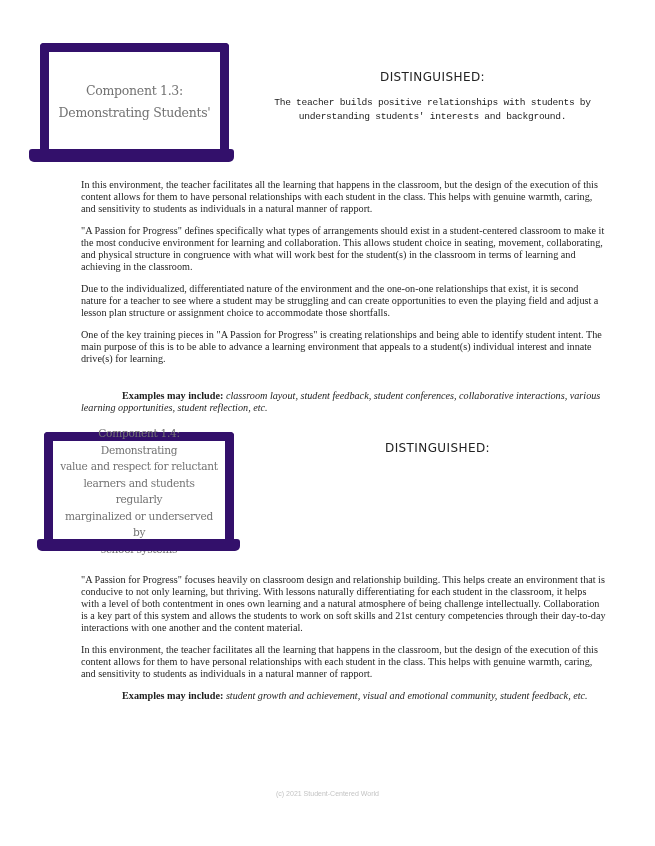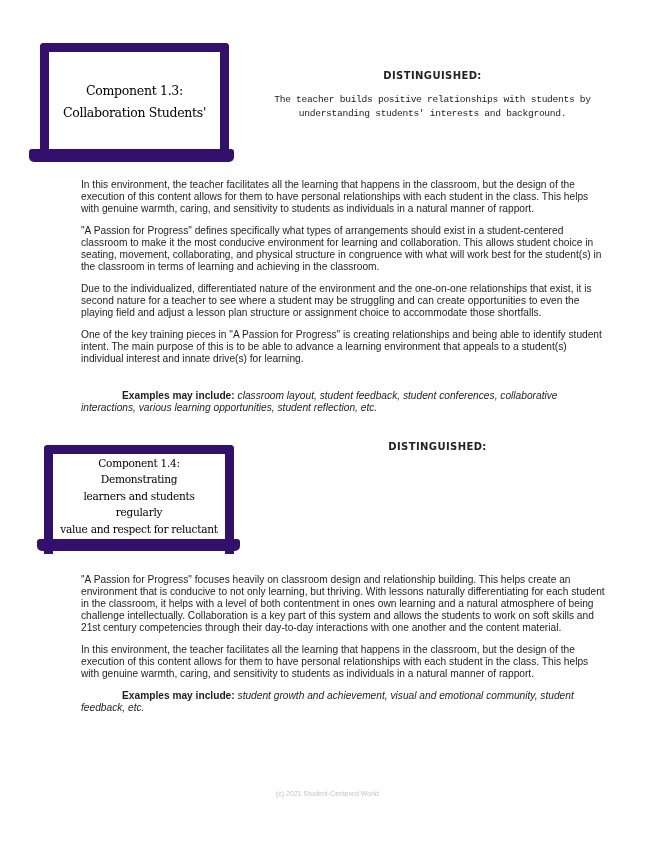--- a/index.html
+++ b/index.html
@@ -56,8 +56,8 @@
     }
     .dist-label {
       font-family: "DejaVu Sans", sans-serif;
-      font-weight: bold;
-      font-size: 10px;
+      font-weight: normal;
+      font-size: 12px;
       letter-spacing: 0.4px;
       color: #222;
     }

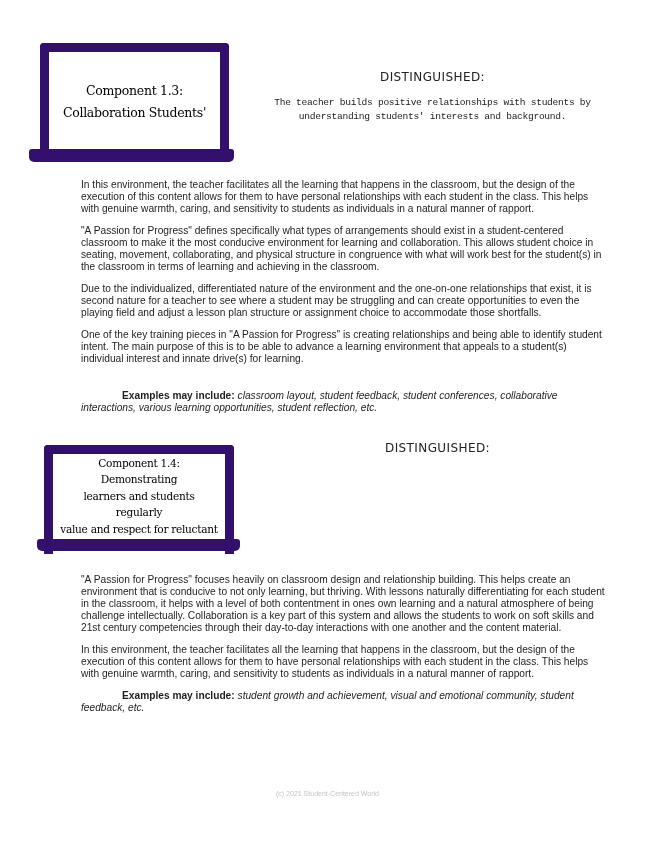--- a/index.html
+++ b/index.html
@@ -37,7 +37,7 @@
     }
     .laptop-title {
       font-family: "DejaVu Serif", serif;
-      color: #000000;
+      color: #737373;
       letter-spacing: -0.3px;
     }
     #laptop1 { left: 22px; top: 43px; width: 225px; height: 123px; }

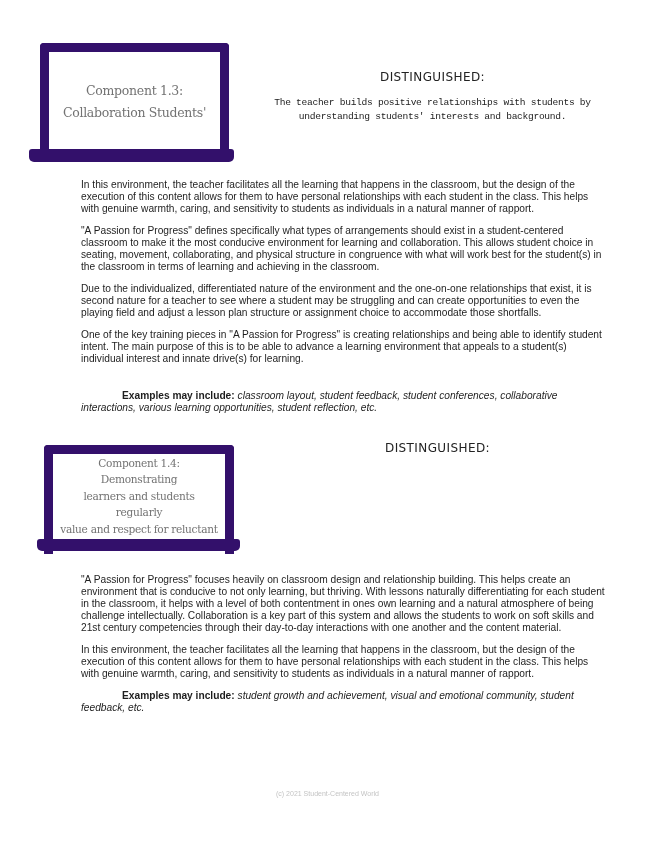--- a/index.html
+++ b/index.html
@@ -112,7 +112,7 @@
   <div class="screen">
     <div class="laptop-title">
       <div>Component 1.3:</div>
-      <div>Collaboration Students'</div>
+      <div>Demonstrating Students'</div>
     </div>
   </div>
   <div class="base"></div>

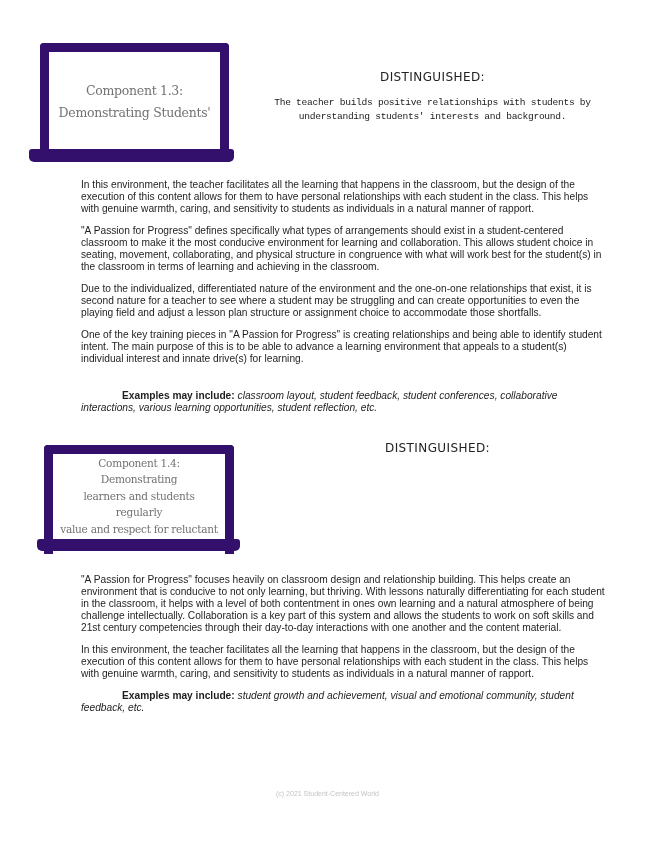--- a/index.html
+++ b/index.html
@@ -83,6 +83,7 @@
     }
     .body-text p {
       margin: 0 0 10px 0;
+      font-family: Liberation Serif, serif;
     }
     .examples-label {
       font-weight: bold;

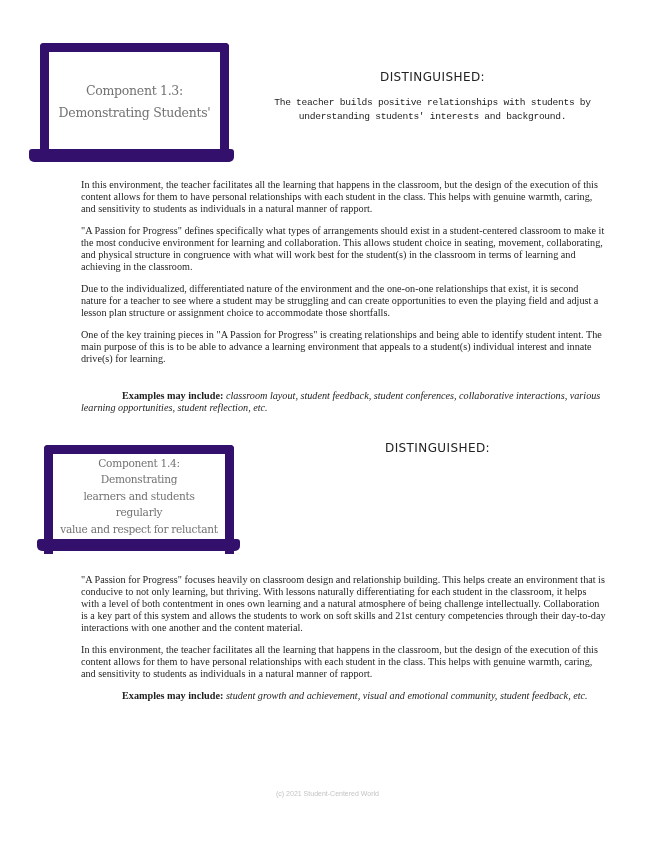--- a/index.html
+++ b/index.html
@@ -46,7 +46,7 @@
     #laptop1 .laptop-title { font-size: 12.5px; line-height: 22px; }
 
     #laptop2 { left: 32px; top: 432px; width: 212px; height: 122px; }
-    #laptop2 .screen { left: 12px; top: 13px; width: 190px; height: 109px; padding: 4px 6px; }
+    #laptop2 .screen { left: 12px; top: 0; width: 190px; height: 109px; padding: 4px 6px; }
     #laptop2 .base { left: 5px; top: 107px; width: 203px; height: 12px; }
     #laptop2 .laptop-title { font-size: 10.6px; line-height: 16.5px; }
 

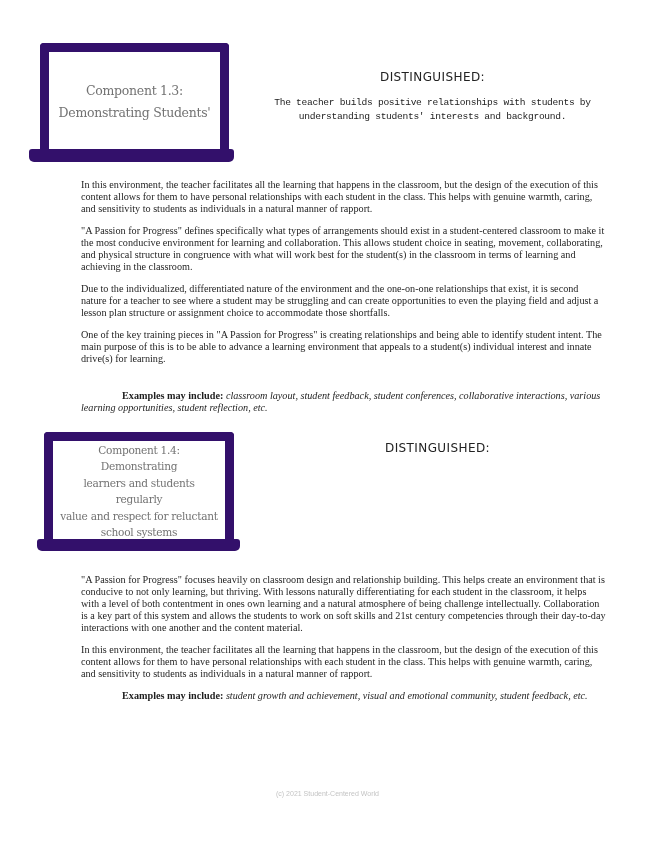--- a/index.html
+++ b/index.html
@@ -142,8 +142,8 @@
   <div class="screen">
     <div class="laptop-title">
       <div>Component 1.4: Demonstrating</div>
+      <div>value and respect for reluctant</div>
       <div>learners and students regularly</div>
-      <div>value and respect for reluctant</div>
       <div>school systems</div>
     </div>
   </div>

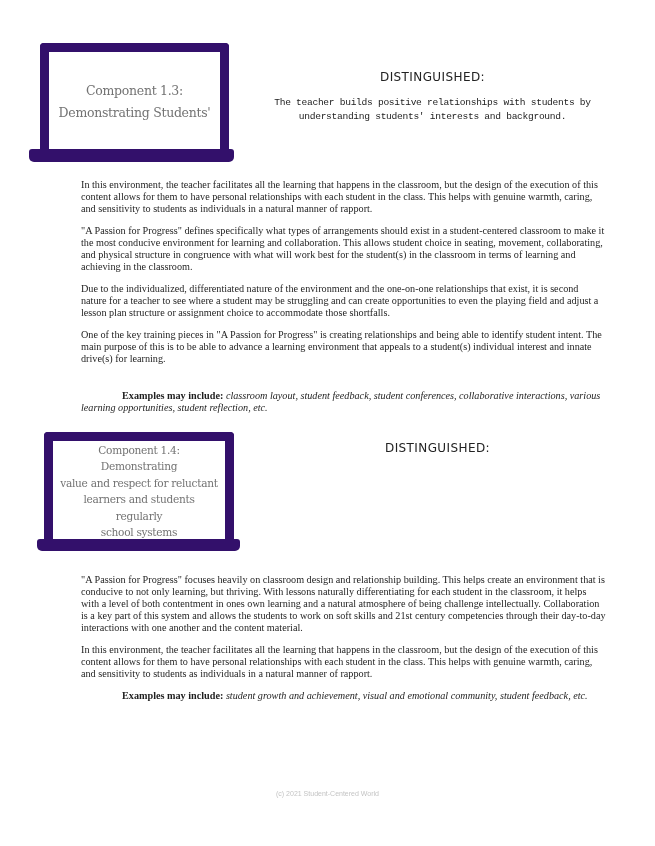--- a/index.html
+++ b/index.html
@@ -144,6 +144,7 @@
       <div>Component 1.4: Demonstrating</div>
       <div>value and respect for reluctant</div>
       <div>learners and students regularly</div>
+      <div>marginalized or underserved by</div>
       <div>school systems</div>
     </div>
   </div>

